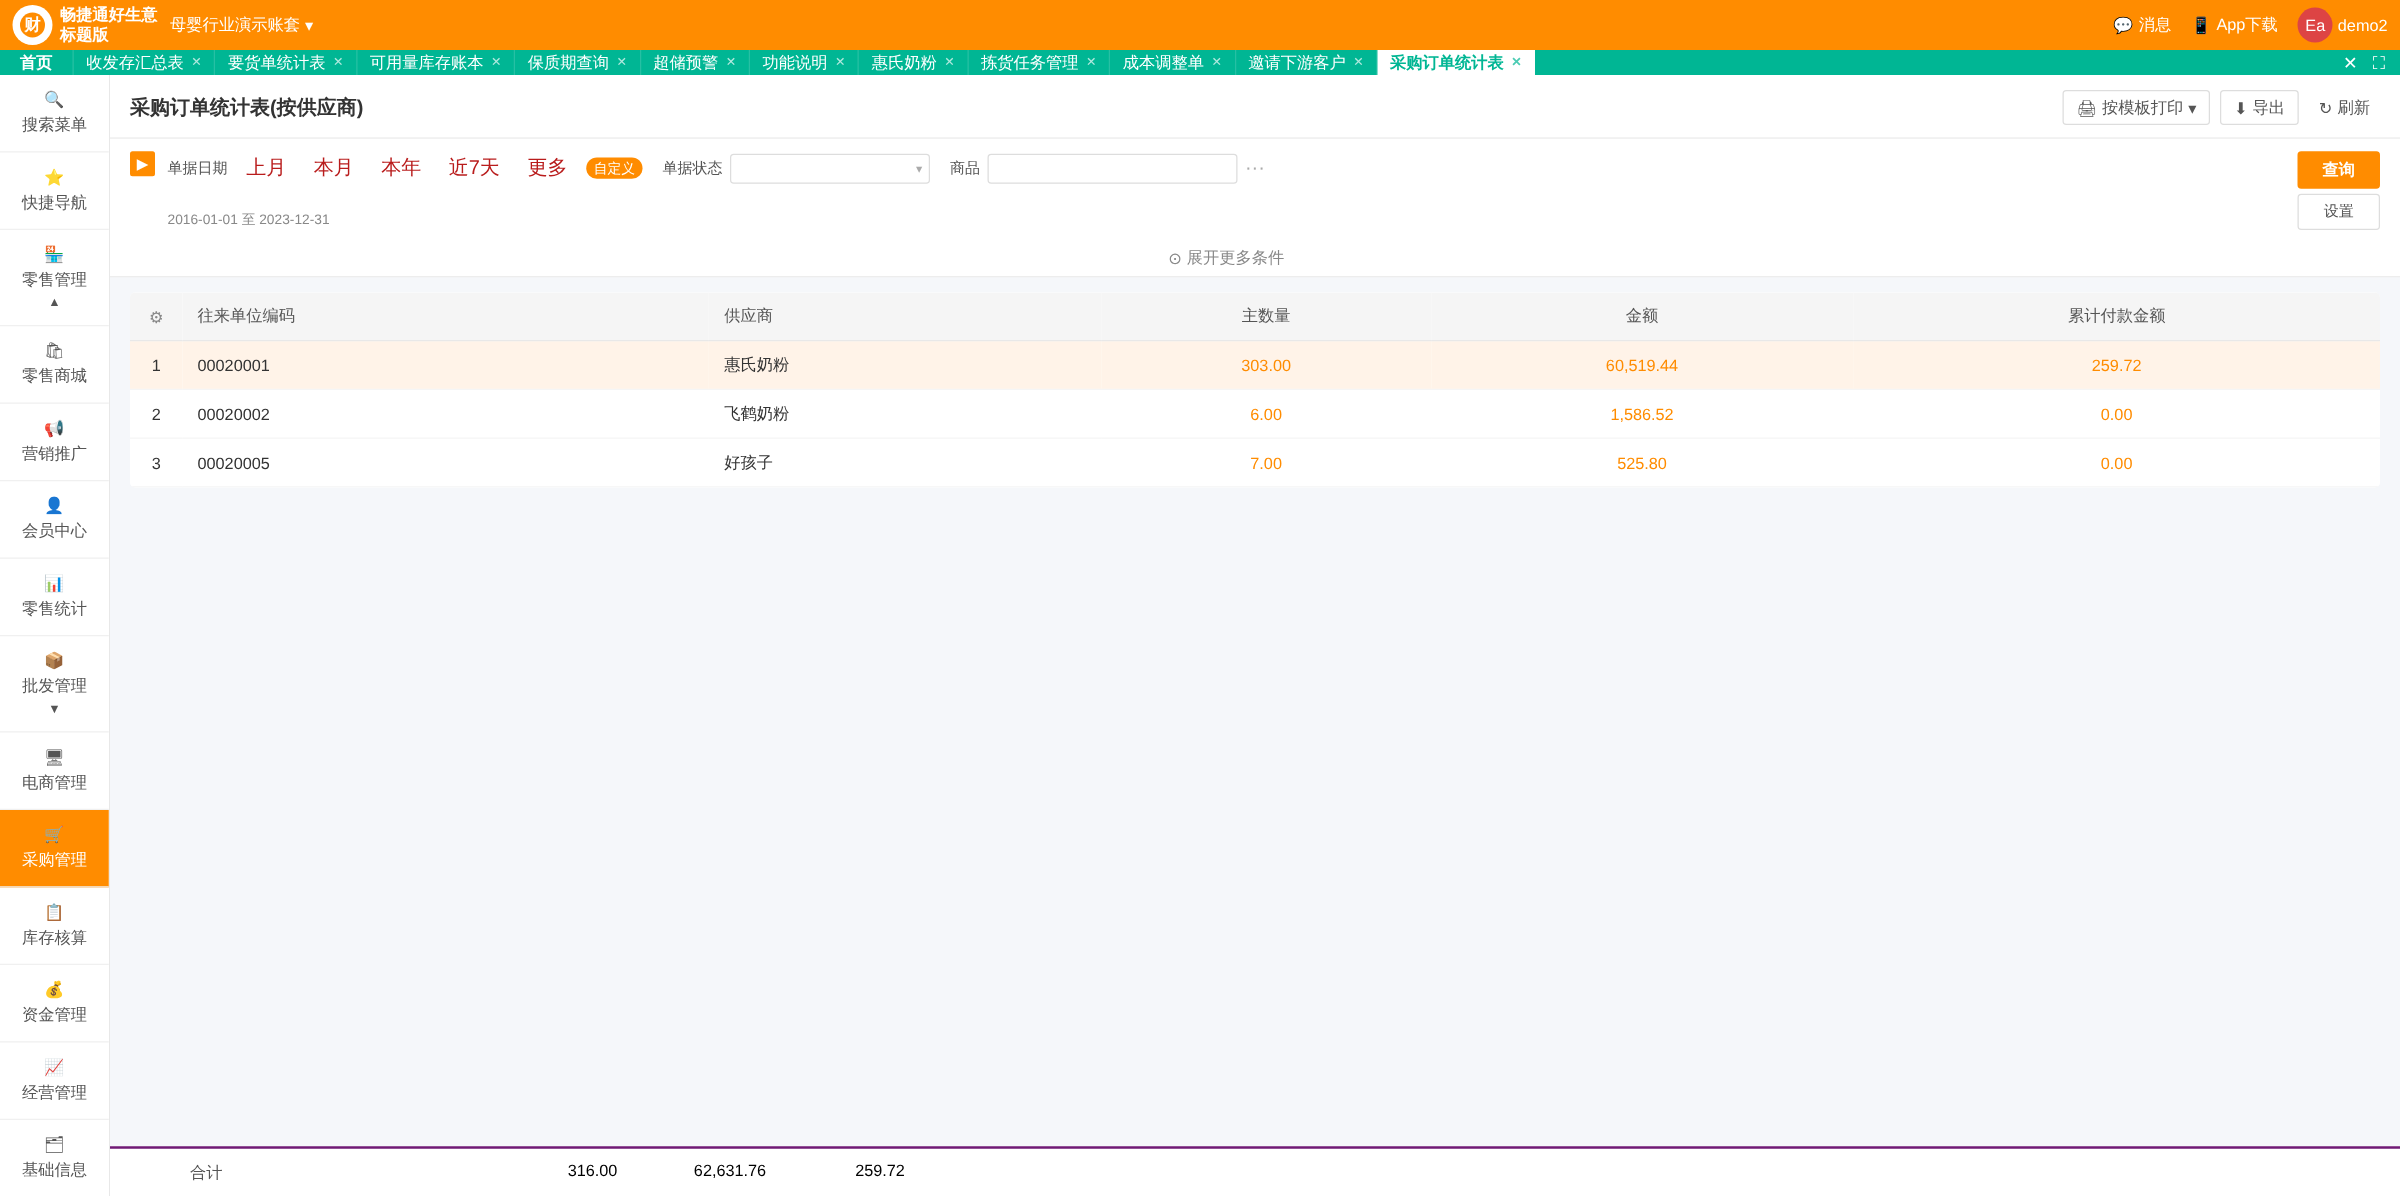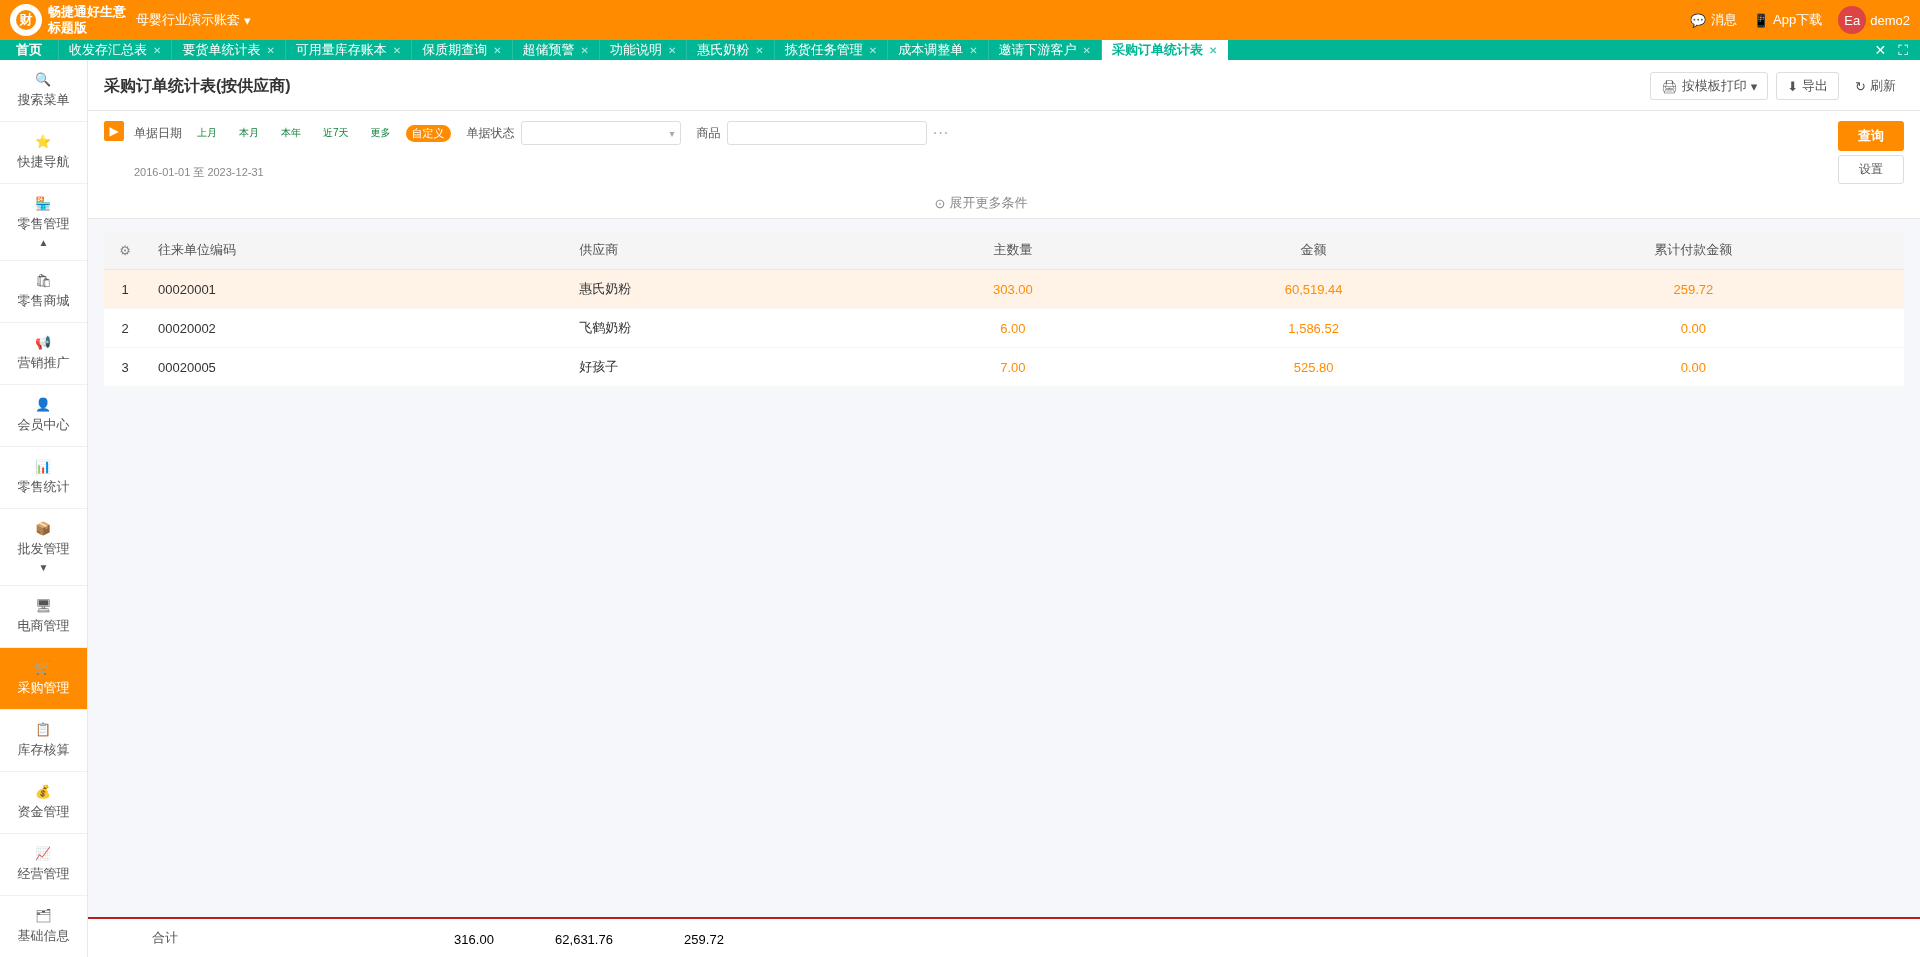--- a/index.html
+++ b/index.html
@@ -113,8 +113,8 @@
       padding: 2px 8px;
       border-radius: 2px;
       cursor: pointer;
-      font-size: 10px;
-      color: #15803d;
+      font-size: 16px;
+      color: #b91c1c;
       border: 1px solid transparent;
     }
     .custom-date-tag {

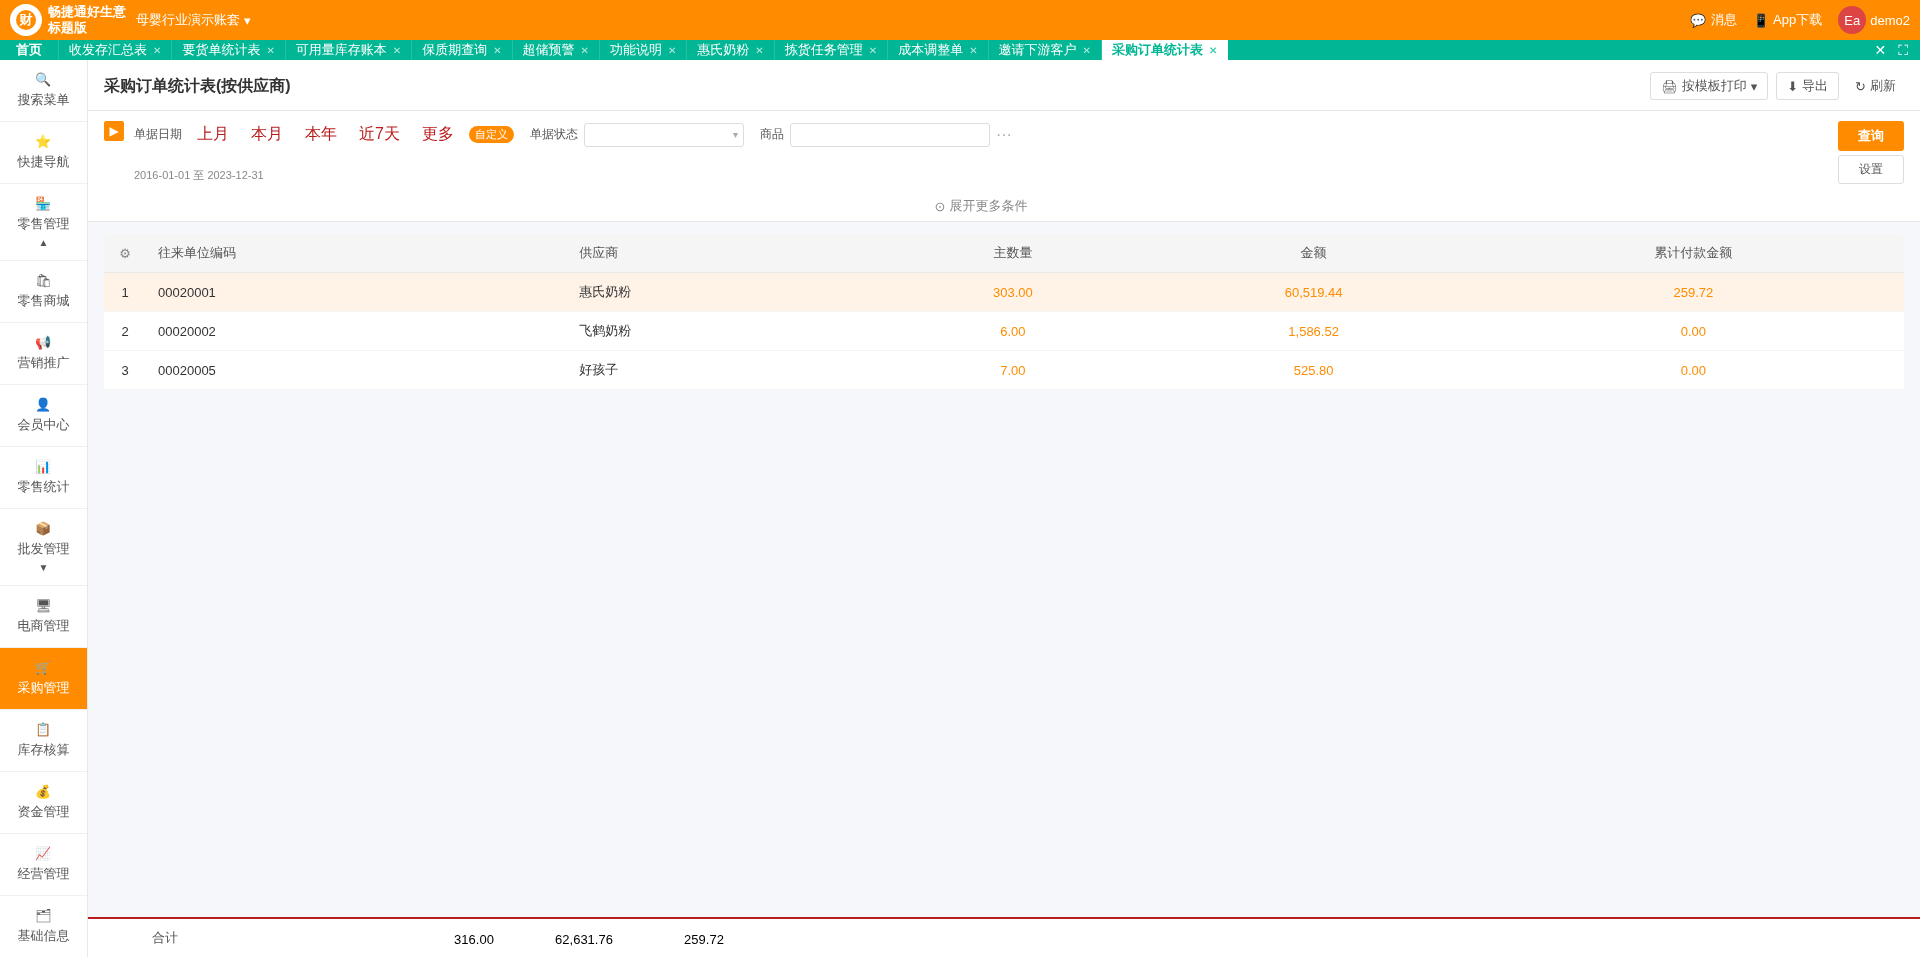--- a/index.html
+++ b/index.html
@@ -511,7 +511,7 @@
       </table>
     </div>
 
-    <div style="background:#fff; border-top: 2px solid #b91c1c; padding: 10px 16px; display:flex; align-items:flex-end; flex-shrink:0;">
+    <div style="background:#fff; border-top: 2px solid #701a75; padding: 10px 16px; display:flex; align-items:flex-start; flex-shrink:0;">
       <div style="width:40px; flex-shrink:0;"></div>
       <div style="min-width:120px; color:#555; font-size:13px; padding-left:8px;">合计</div>
       <div style="min-width:160px;"></div>

